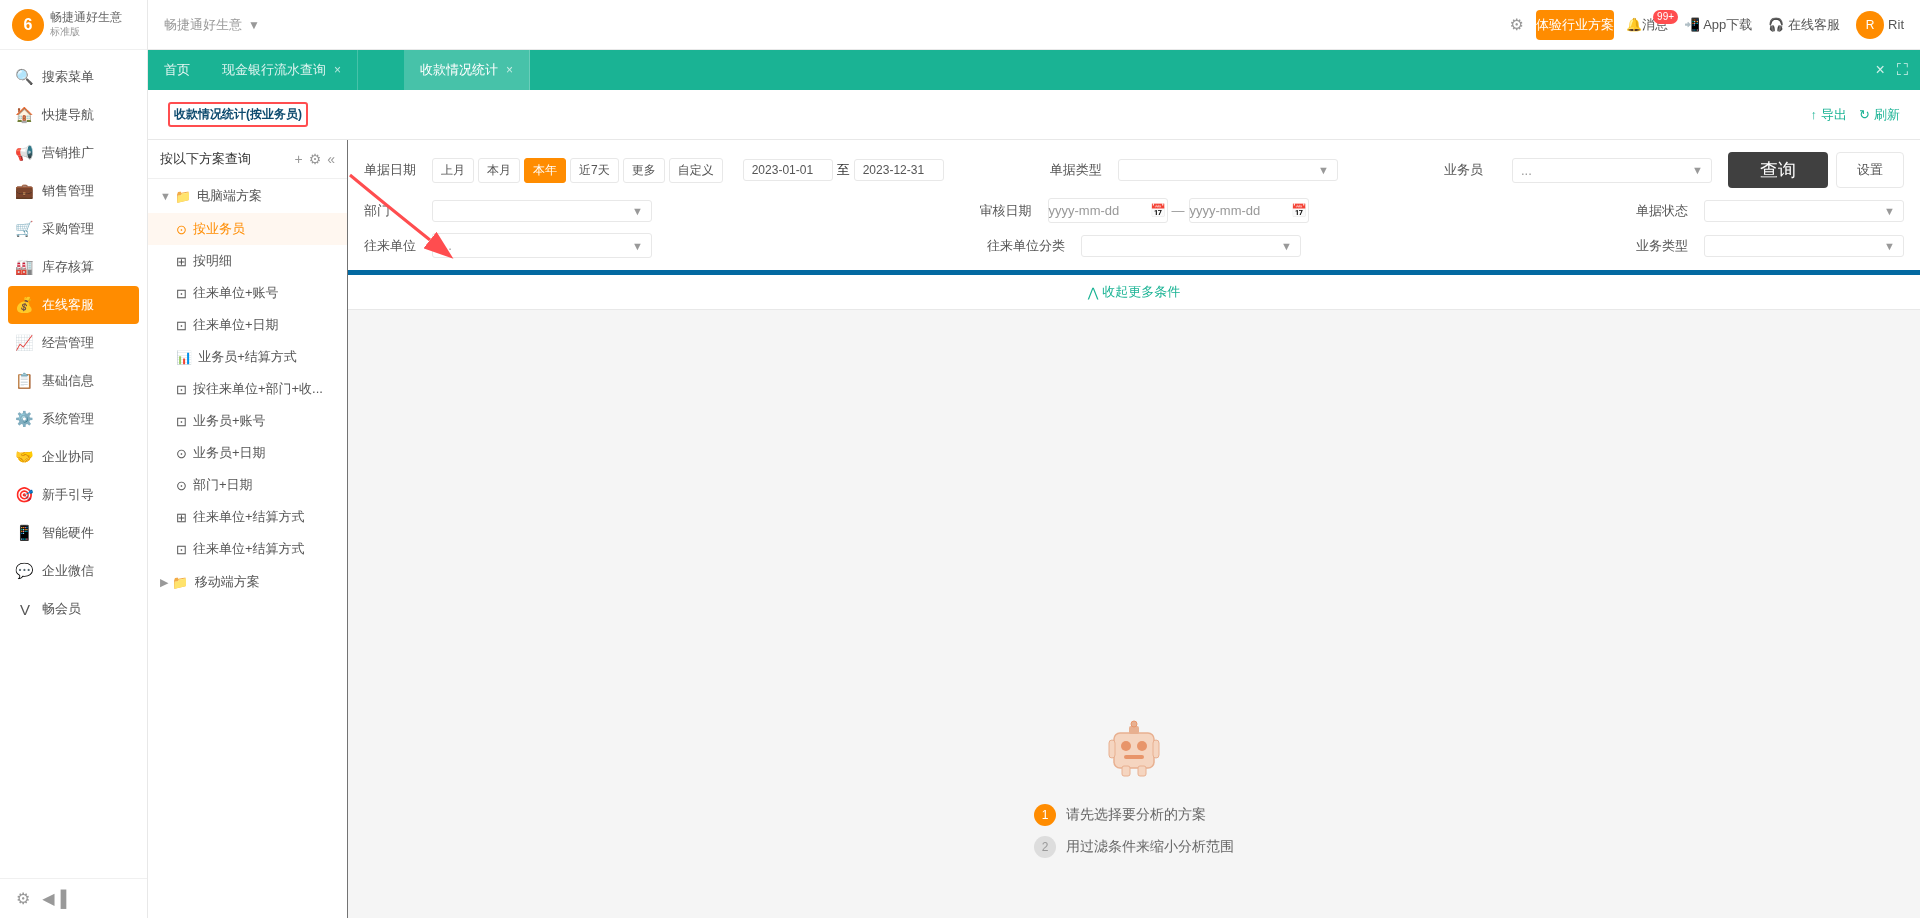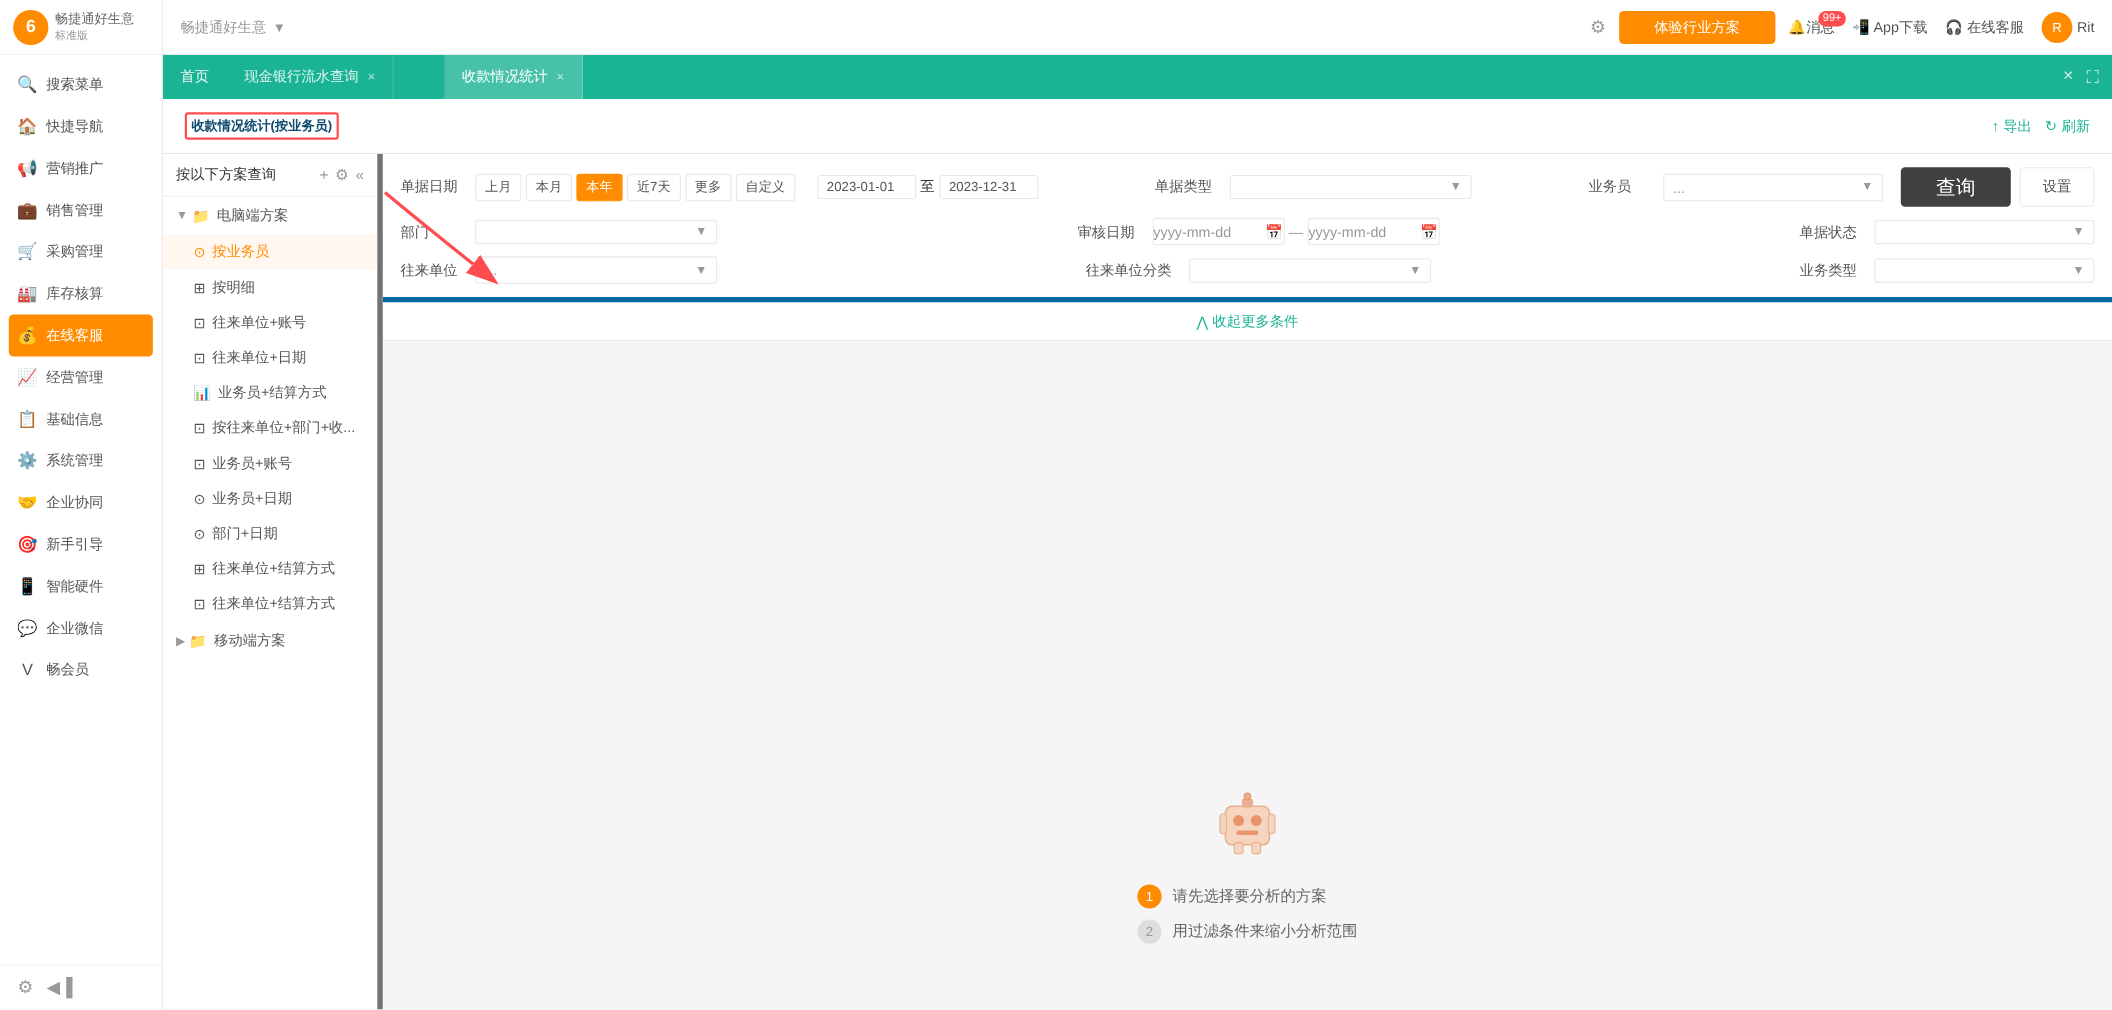--- a/index.html
+++ b/index.html
@@ -28,7 +28,7 @@
     .topbar-breadcrumb { display: flex; align-items: center; gap: 6px; color: #999; font-size: 13px; flex: 1; }
     .topbar-arrow { color: #999; font-size: 12px; }
     .topbar-gear { color: #999; font-size: 16px; cursor: pointer; }
-    .topbar-trial-btn { background: #ff8c00; color: #fff; border: none; border-radius: 4px; padding: 6px 32px; font-size: 13px; cursor: pointer; white-space: nowrap; text-align: right; }
+    .topbar-trial-btn { background: #ff8c00; color: #fff; border: none; border-radius: 4px; padding: 6px 0; font-size: 13px; cursor: pointer; white-space: nowrap; text-align: right; }
     .topbar-right { display: flex; align-items: center; gap: 16px; color: #555; font-size: 13px; }
     .notif-badge { position: relative; display: inline-flex; align-items: center; }
     .badge-dot { position: absolute; top: -6px; right: -10px; background: #ff4d4f; color: #fff; font-size: 10px; border-radius: 8px; padding: 1px 4px; line-height: 1.2; }

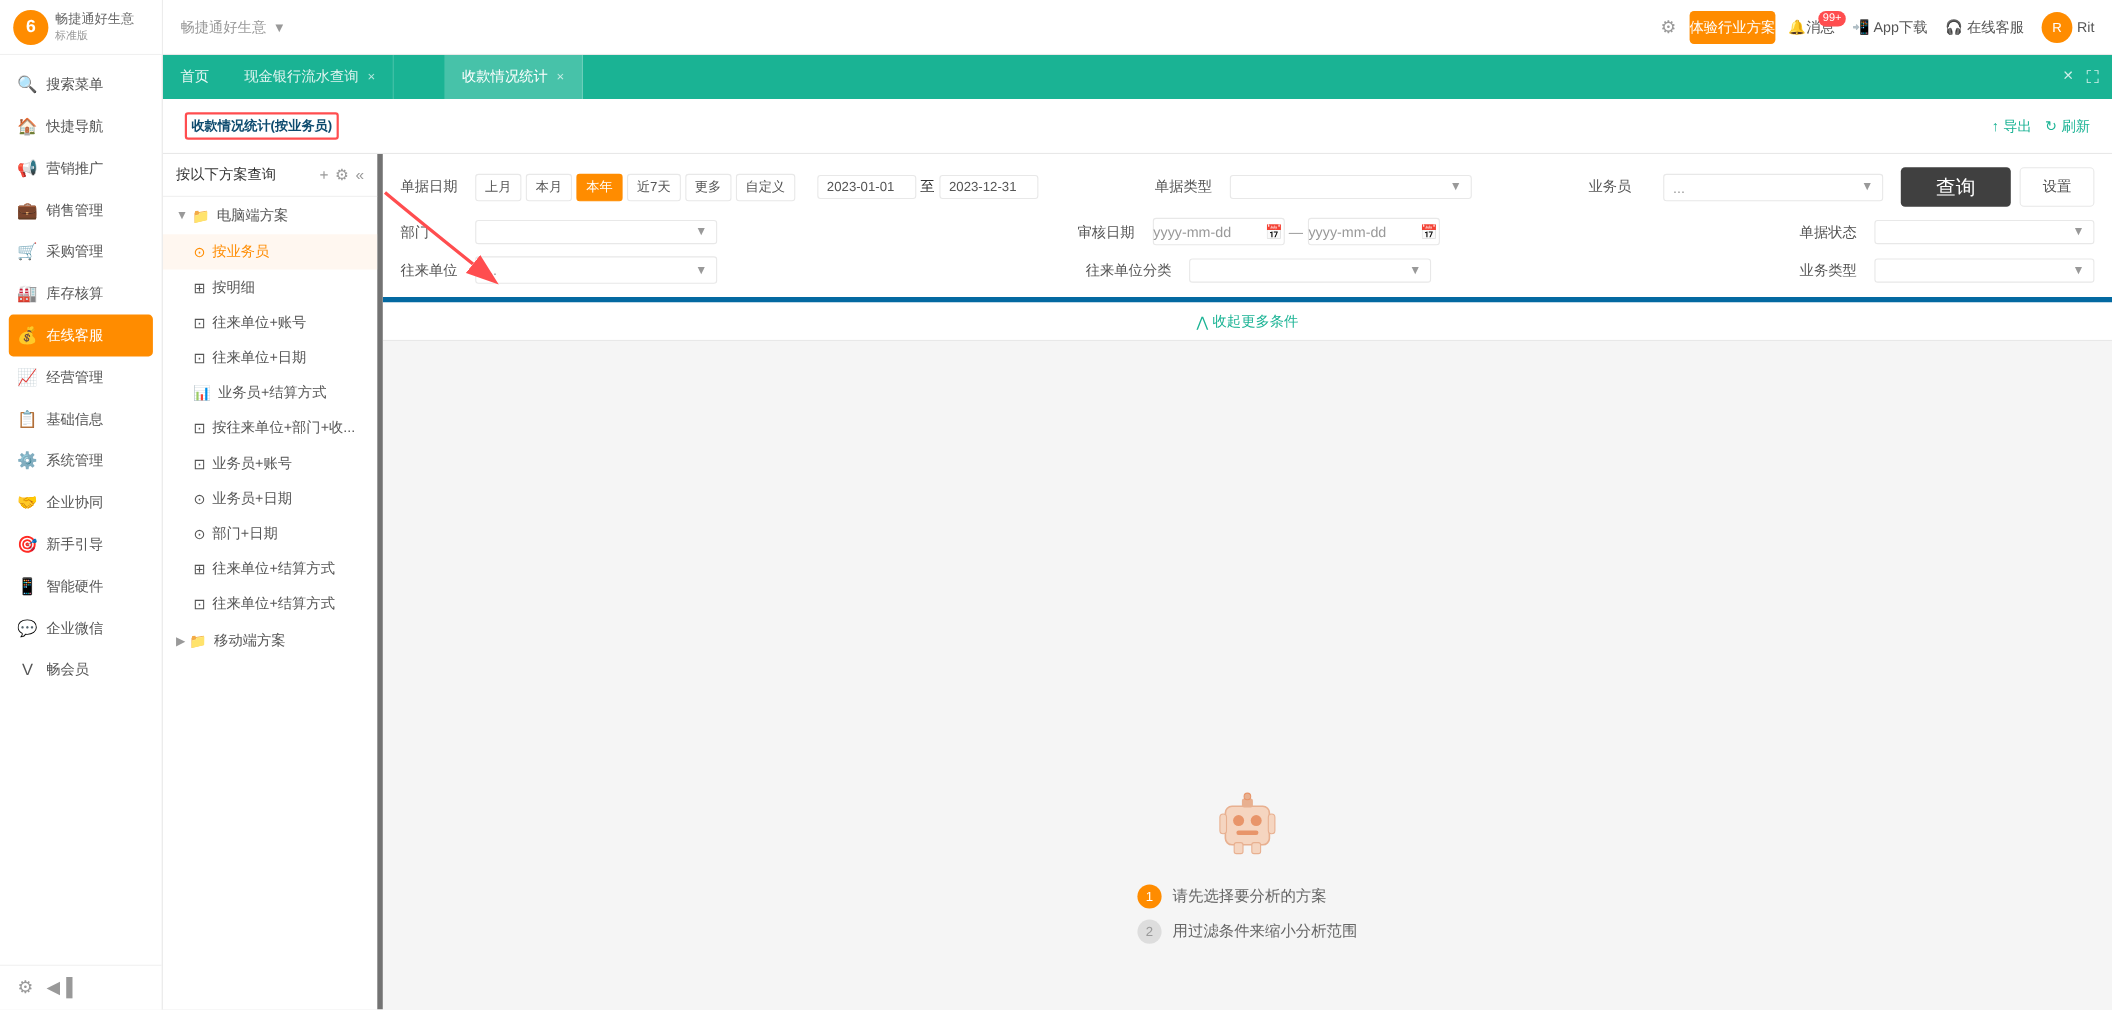--- a/index.html
+++ b/index.html
@@ -56,7 +56,7 @@
     .body-layout { display: flex; flex: 1; overflow: hidden; }
 
     
-    .left-panel { width: 200px; background: #fff; border-right: 5px solid #737373; flex-shrink: 0; overflow-y: auto; }
+    .left-panel { width: 200px; background: #fff; border-right: 1px solid #737373; flex-shrink: 0; overflow-y: auto; }
     .scheme-header { display: flex; align-items: center; justify-content: space-between; padding: 10px 12px; border-bottom: 1px solid #f0f0f0; font-size: 13px; color: #333; font-weight: 500; }
     .scheme-header-actions { display: flex; align-items: center; gap: 6px; }
     .scheme-icon-btn { color: #999; cursor: pointer; font-size: 14px; }

